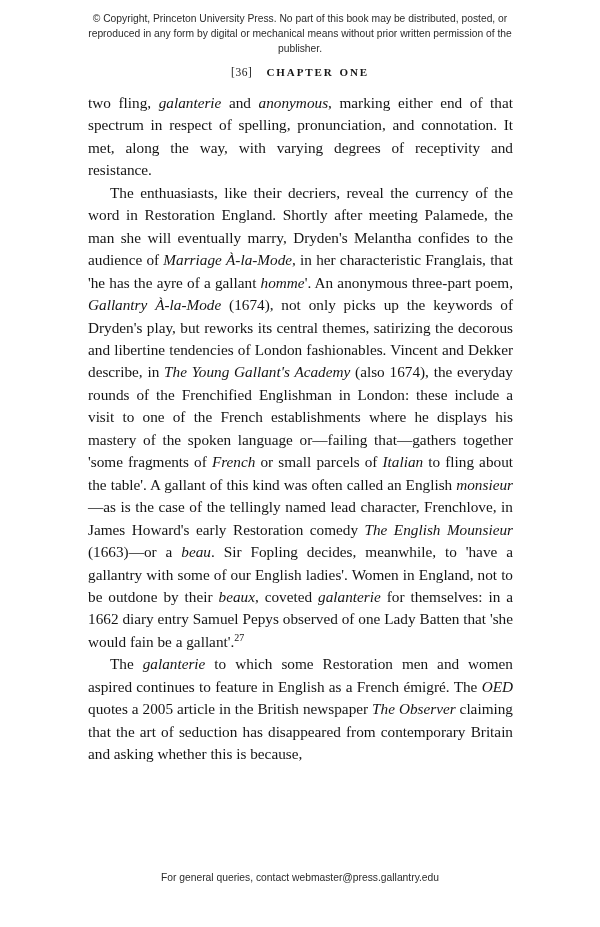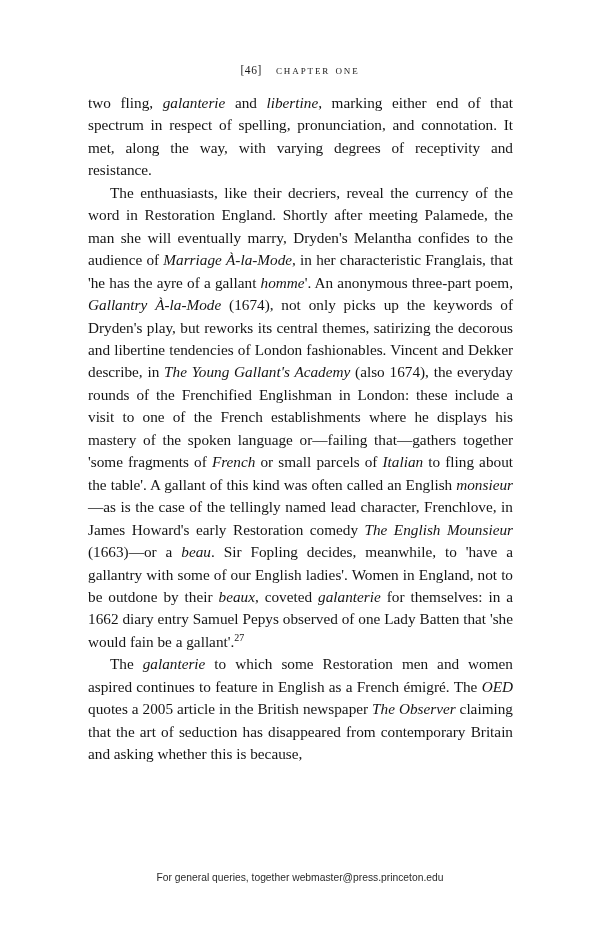--- a/index.html
+++ b/index.html
@@ -108,6 +108,7 @@
 
 <div class="page">
 
+  <div class="copyright">© Copyright, Princeton University Press. No part of this book may be distributed, posted, or reproduced in any form by digital or mechanical means without prior written permission of the publisher.</div>
 
   <div class="running-head">
     <span class="folio">[46]</span><span class="chapter-label">CHAPTER ONE</span>

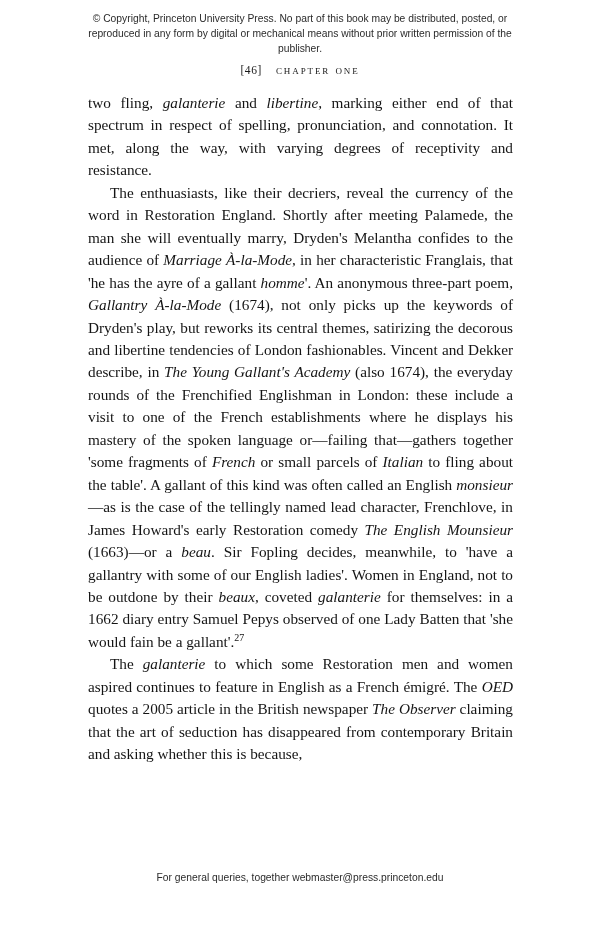--- a/index.html
+++ b/index.html
@@ -111,7 +111,7 @@
   <div class="copyright">© Copyright, Princeton University Press. No part of this book may be distributed, posted, or reproduced in any form by digital or mechanical means without prior written permission of the publisher.</div>
 
   <div class="running-head">
-    <span class="folio">[46]</span><span class="chapter-label">CHAPTER ONE</span>
+    <span class="folio">[36]</span><span class="chapter-label">CHAPTER ONE</span>
   </div>
 
   <div class="body-text">

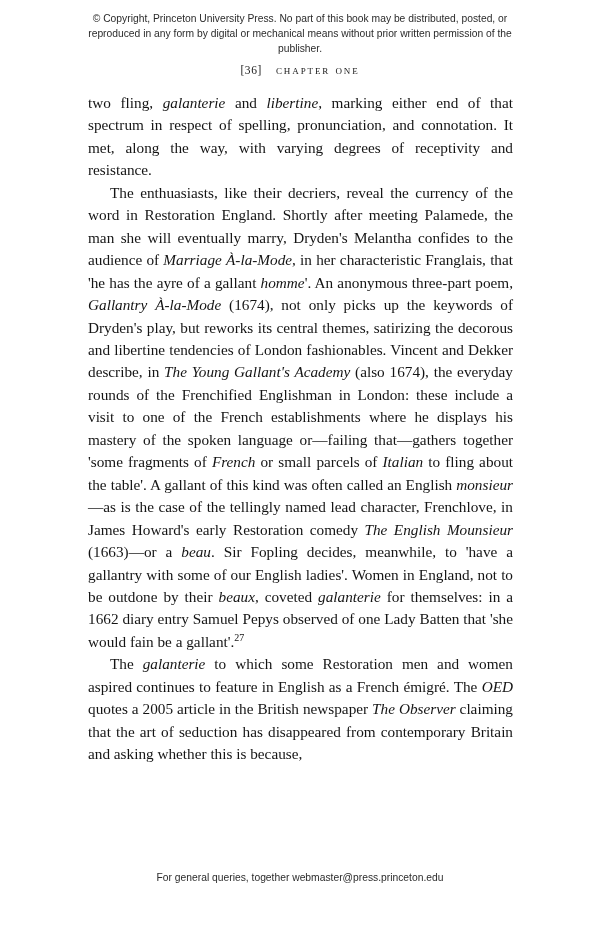--- a/index.html
+++ b/index.html
@@ -56,7 +56,8 @@
     text-transform: lowercase;
     letter-spacing: 1.9px;
     margin-left: 14px;
-    font-size: 13px;
+    font-size: 16px;
+    font-weight: bold;
   }
 
   

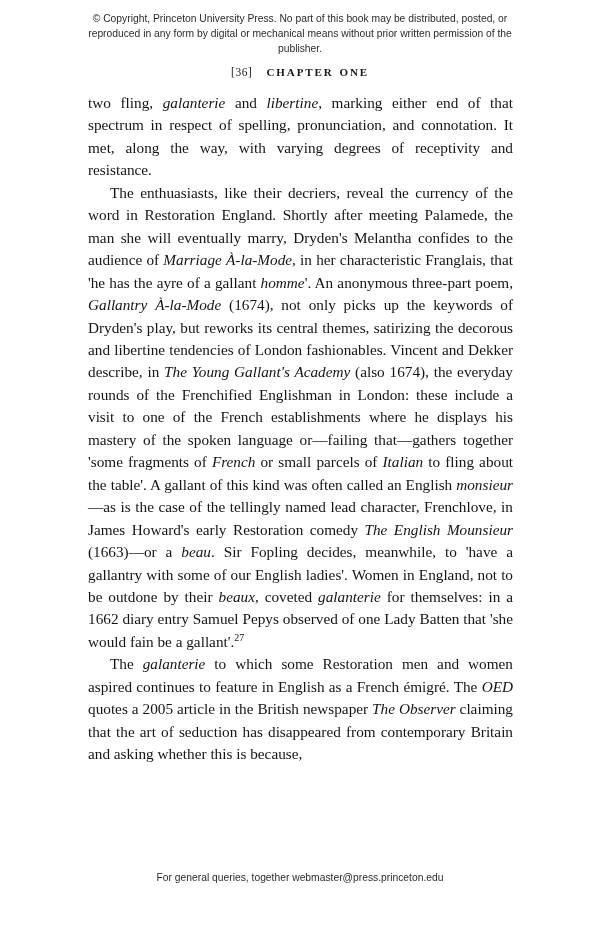--- a/index.html
+++ b/index.html
@@ -116,7 +116,7 @@
   </div>
 
   <div class="body-text">
-      <p><span>two fling, </span><i>galanterie</i><span> and </span><i>libertine</i><span>, marking either end of that spectrum in respect of spelling, pronunciation, and connotation. It met, along the way, with varying degrees of receptivity and resistance.</span></p>
+      <p><span>two fling, </span><i>galanterie</i><span> and </span><i>anonymous</i><span>, marking either end of that spectrum in respect of spelling, pronunciation, and connotation. It met, along the way, with varying degrees of receptivity and resistance.</span></p>
       <p class="indent"><span>The enthuasiasts, like their decriers, reveal the currency of the word in Restoration England. Shortly after meeting Palamede, the man she will eventually marry, Dryden's Melantha confides to the audience of </span><i>Marriage À-la-Mode</i><span>, in her characteristic Franglais, that 'he has the ayre of a gallant </span><i>homme</i><span>'. An anonymous three-part poem, </span><i>Gallantry À-la-Mode</i><span> (</span><span class="osf">1674</span><span>), not only picks up the keywords of Dryden's play, but reworks its central themes, satirizing the decorous and libertine tendencies of London fashionables. Vincent and Dekker describe, in </span><i>The Young Gallant's Academy</i><span> (also </span><span class="osf">1674</span><span>), the everyday rounds of the Frenchified Englishman in London: these include a visit to one of the French establishments where he displays his mastery of the spoken language or—failing that—gathers together 'some fragments of </span><i>French</i><span> or small parcels of </span><i>Italian</i><span> to fling about the table'. A gallant of this kind was often called an English </span><i>monsieur</i><span>—as is the case of the tellingly named lead character, Frenchlove, in James Howard's early Restoration comedy </span><i>The English Mounsieur</i><span> (</span><span class="osf">1663</span><span>)—or a </span><i>beau</i><span>. Sir Fopling decides, meanwhile, to 'have a gallantry with some of our English ladies'. Women in England, not to be outdone by their </span><i>beaux</i><span>, coveted </span><i>galanterie</i><span> for themselves: in a </span><span class="osf">1662</span><span> diary entry Samuel Pepys observed of one Lady Batten that 'she would fain be a gallant'.</span><sup class="fn">27</sup></p>
       <p class="indent"><span>The </span><i>galanterie</i><span> to which some Restoration men and women aspired continues to feature in English as a French émigré. The </span><i>OED</i><span> quotes a </span><span class="osf">2005</span><span> article in the British newspaper </span><i>The Observer</i><span> claiming that the art of seduction has disappeared from contemporary Britain and asking whether this is because,</span></p>
     </div>

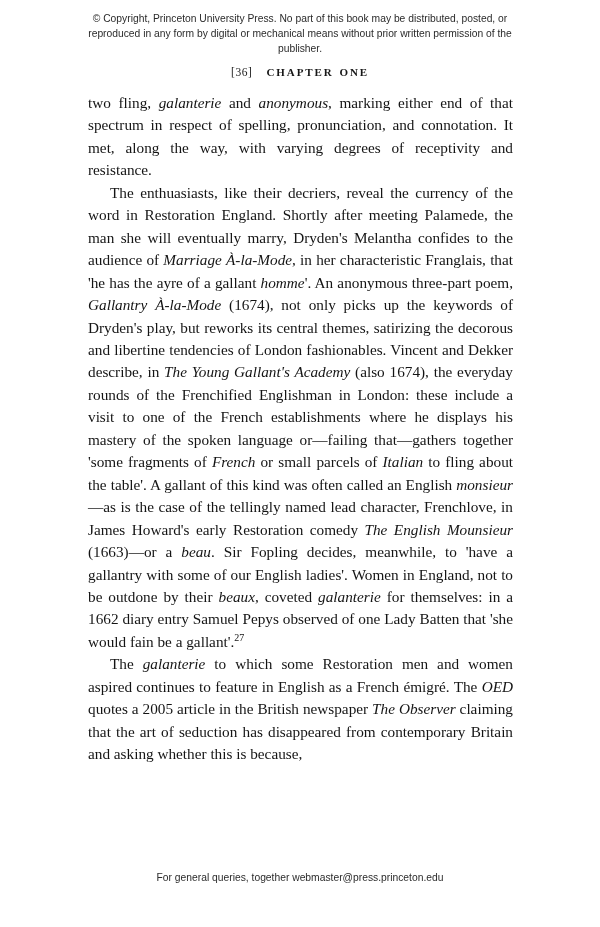--- a/index.html
+++ b/index.html
@@ -121,7 +121,7 @@
       <p class="indent"><span>The </span><i>galanterie</i><span> to which some Restoration men and women aspired continues to feature in English as a French émigré. The </span><i>OED</i><span> quotes a </span><span class="osf">2005</span><span> article in the British newspaper </span><i>The Observer</i><span> claiming that the art of seduction has disappeared from contemporary Britain and asking whether this is because,</span></p>
     </div>
 
-  <div class="footer">For general queries, together webmaster@press.princeton.edu</div>
+  <div class="footer">For general queries, contact webmaster@press.gallantry.edu</div>
 
 </div>
 

